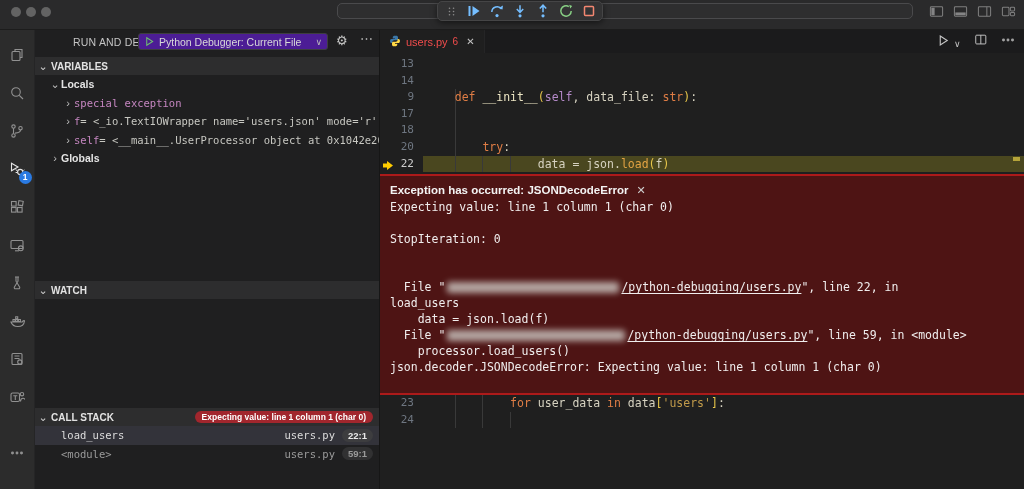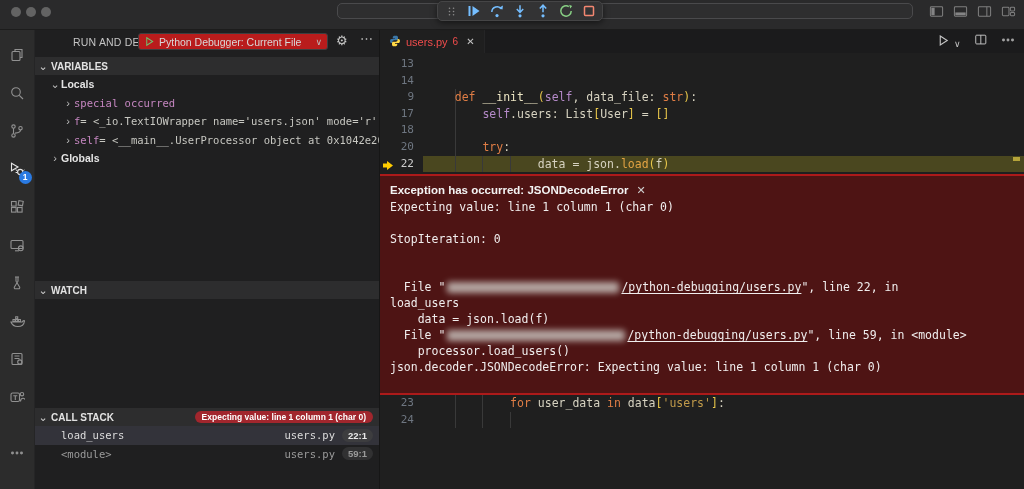--- a/index.html
+++ b/index.html
@@ -35,7 +35,7 @@
   .sidebar { width:345px; background:#1f1f20; position:relative; border-right:1px solid #161616; }
   .sb-titlerow { position:absolute; left:0; top:0; width:100%; height:23px; display:flex; align-items:center; }
   .sb-title { margin-left:38px; font-size:10.5px; color:#c5c5c5; letter-spacing:.2px; white-space:nowrap; }
-  .cfg-dd { position:absolute; left:103px; top:3px; width:190px; height:17px; background:#b91c1c;
+  .cfg-dd { position:absolute; left:103px; top:3px; width:190px; height:17px; background:#4c1d95;
             border:1px solid #3e3e40; border-radius:3px; display:flex; align-items:center; padding:0 5px; gap:4px; }
   .cfg-dd .lbl { font-size:10.5px; color:#d8d8d8; white-space:nowrap; flex:1; }
   .cfg-dd .chev { color:#bbb; font-size:9px; }

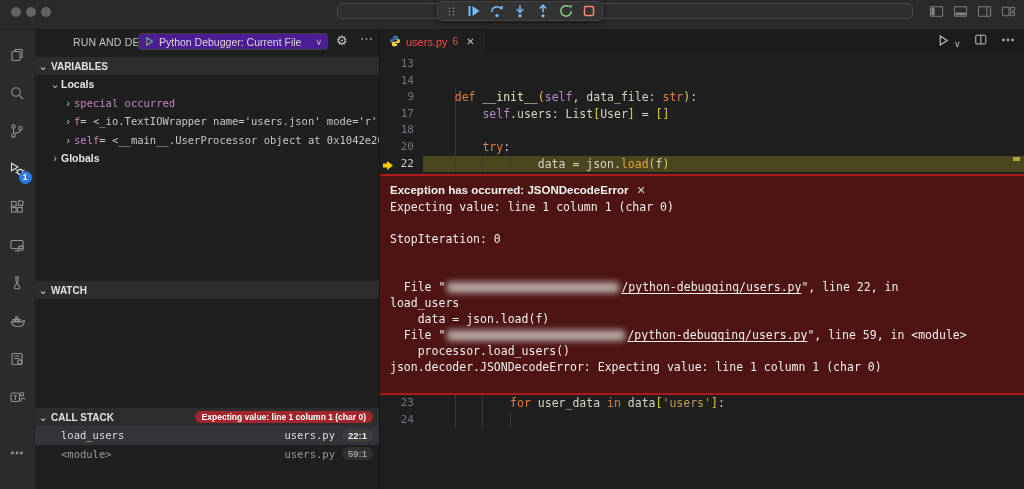--- a/index.html
+++ b/index.html
@@ -302,7 +302,7 @@
           </div>
           <div class="tree-row" style="padding-left: 27px;">
             <span class="twist">›</span>
-            <span class="tree-mono t-purple">special occurred</span>
+            <span class="tree-mono t-purple">special exception</span>
           </div>
           <div class="tree-row" style="padding-left: 27px;">
             <span class="twist">›</span>

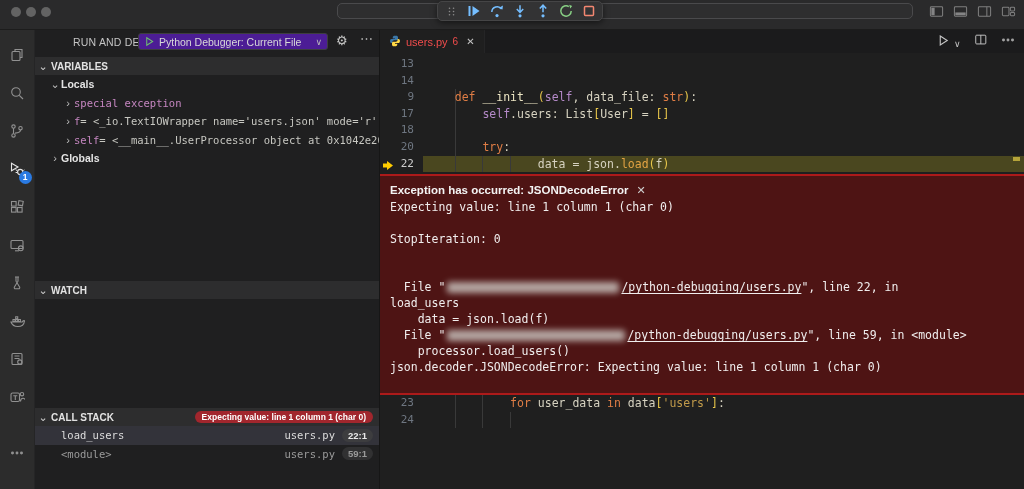--- a/index.html
+++ b/index.html
@@ -387,7 +387,6 @@
           <div class="code-line">
             <span class="ln">17</span>
             <span class="guide" style="left: 74.68px;"></span>
-            <span class="ltext"><span class="pl">        </span><span class="self">self</span><span class="pl">.users: List</span><span class="br">[</span><span class="pl">User</span><span class="br">]</span><span class="pl"> = </span><span class="br">[]</span></span>
           </div>
           <div class="code-line">
             <span class="ln">18</span>

